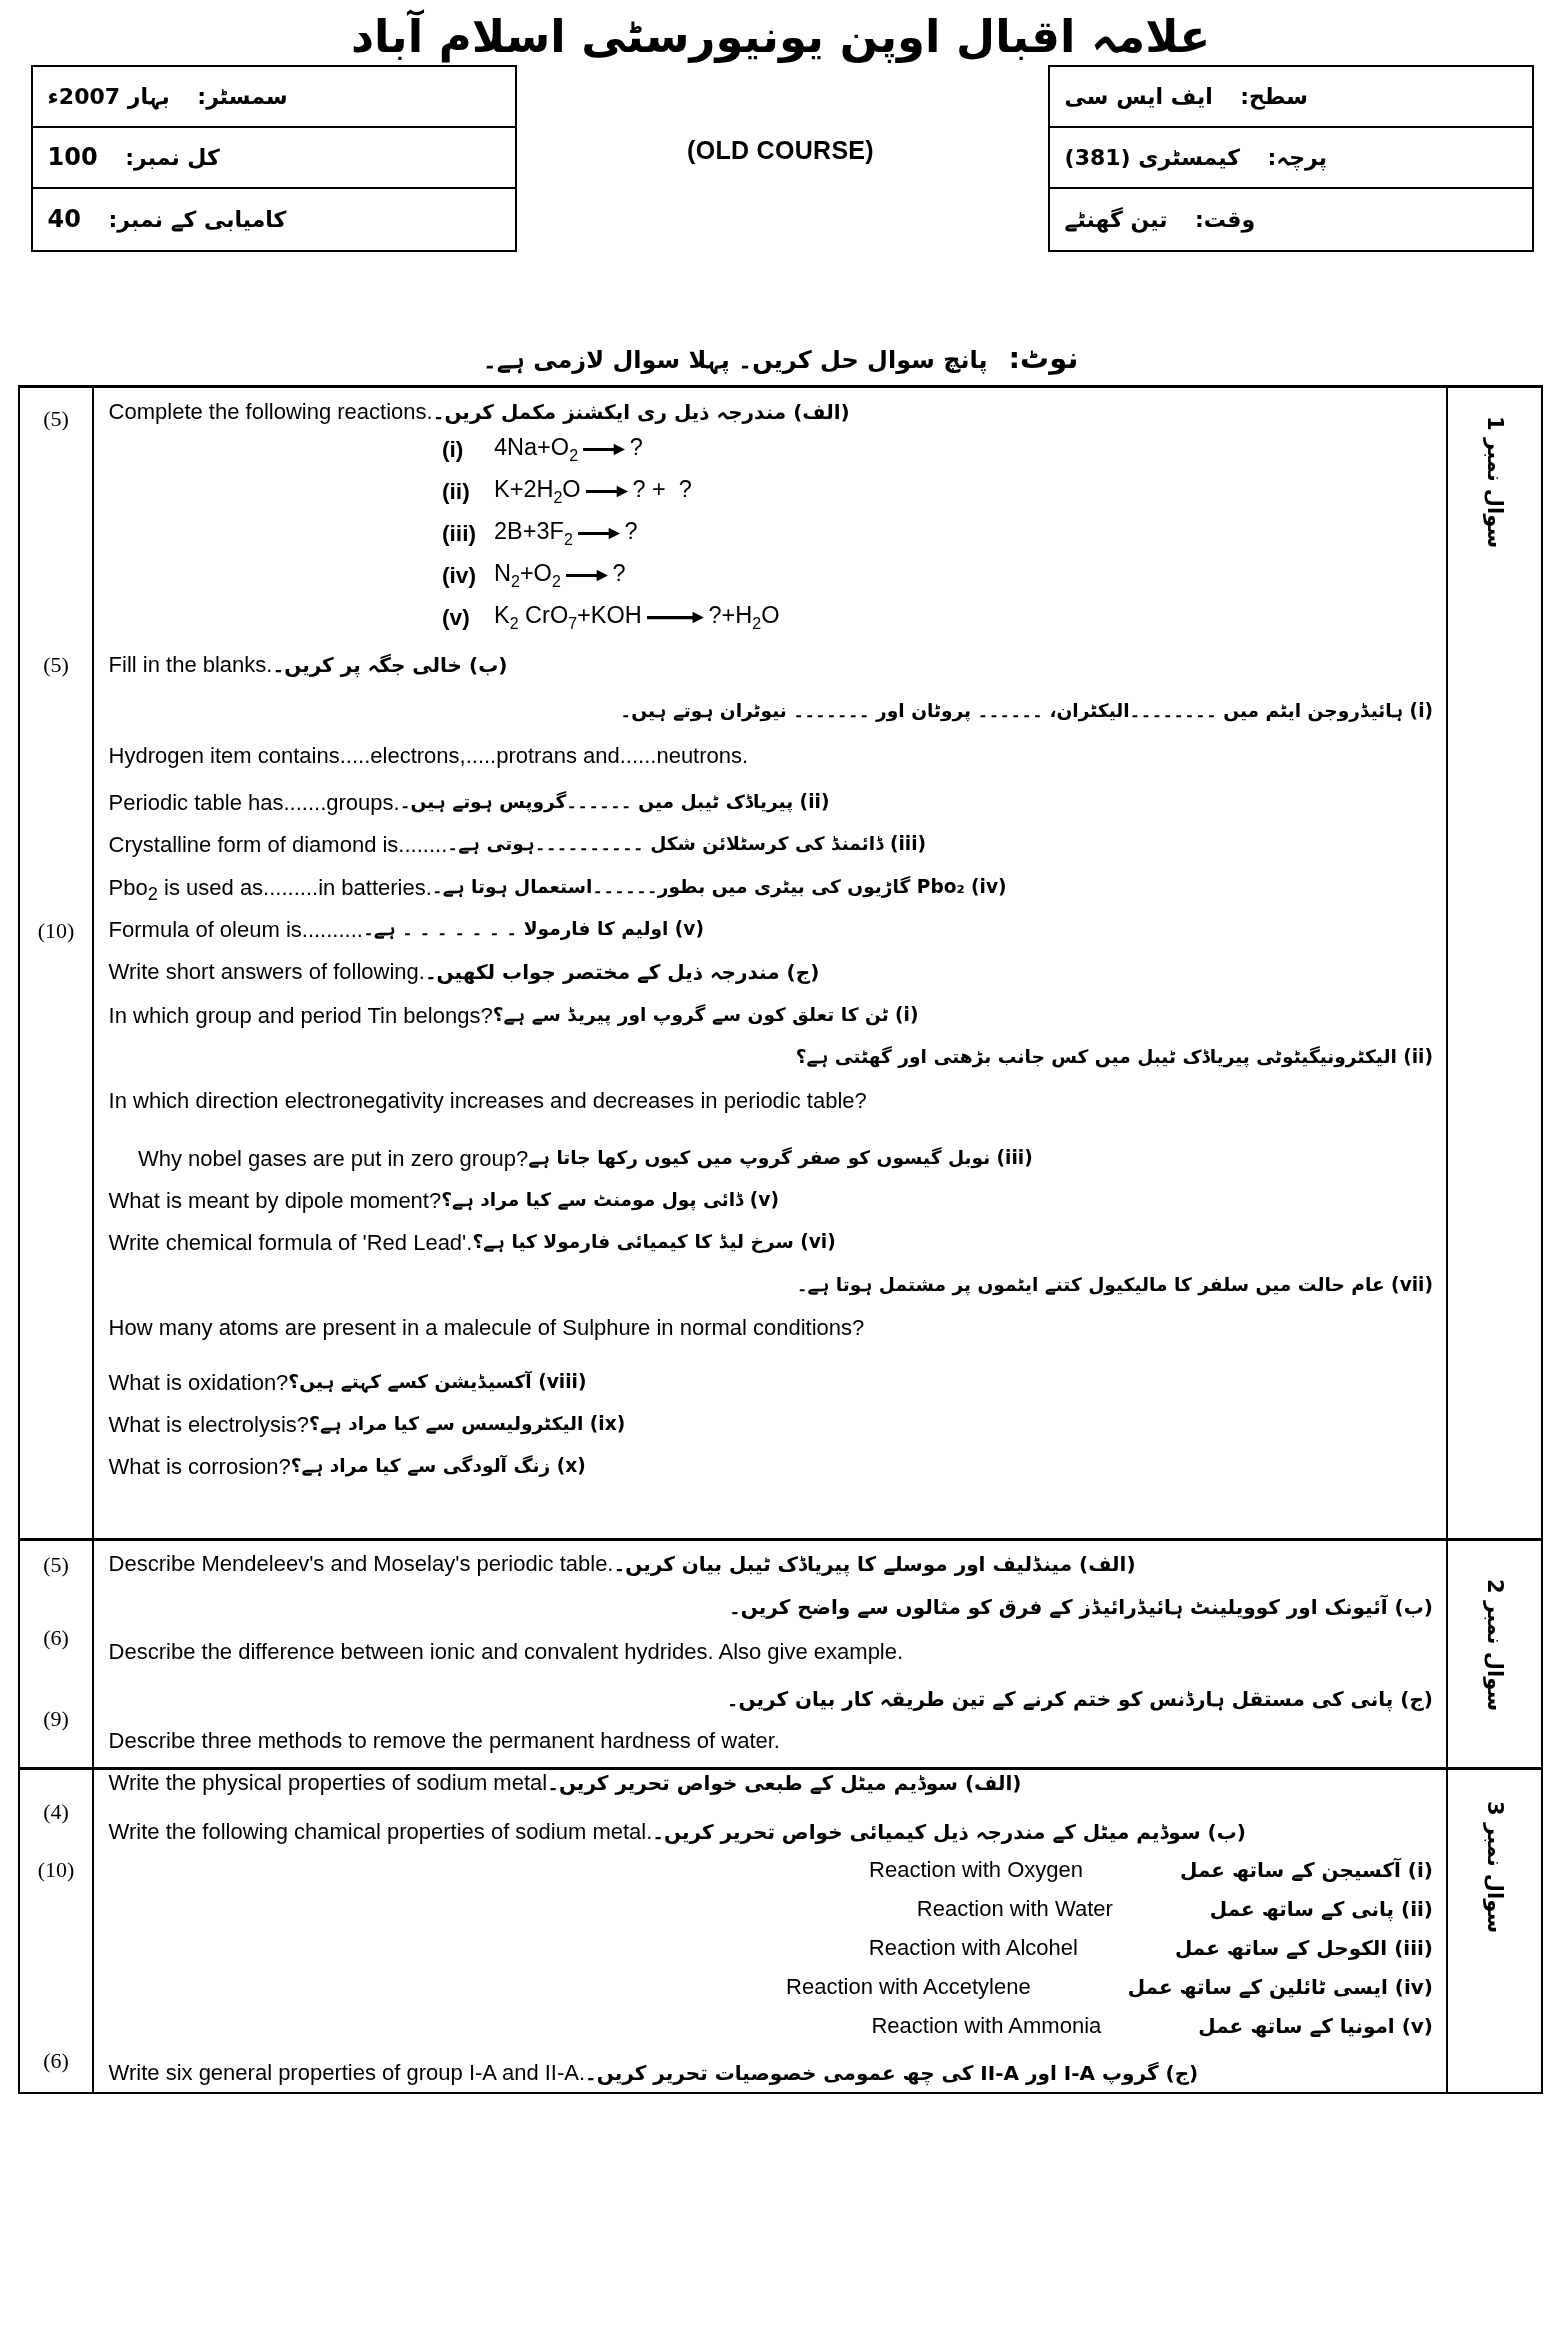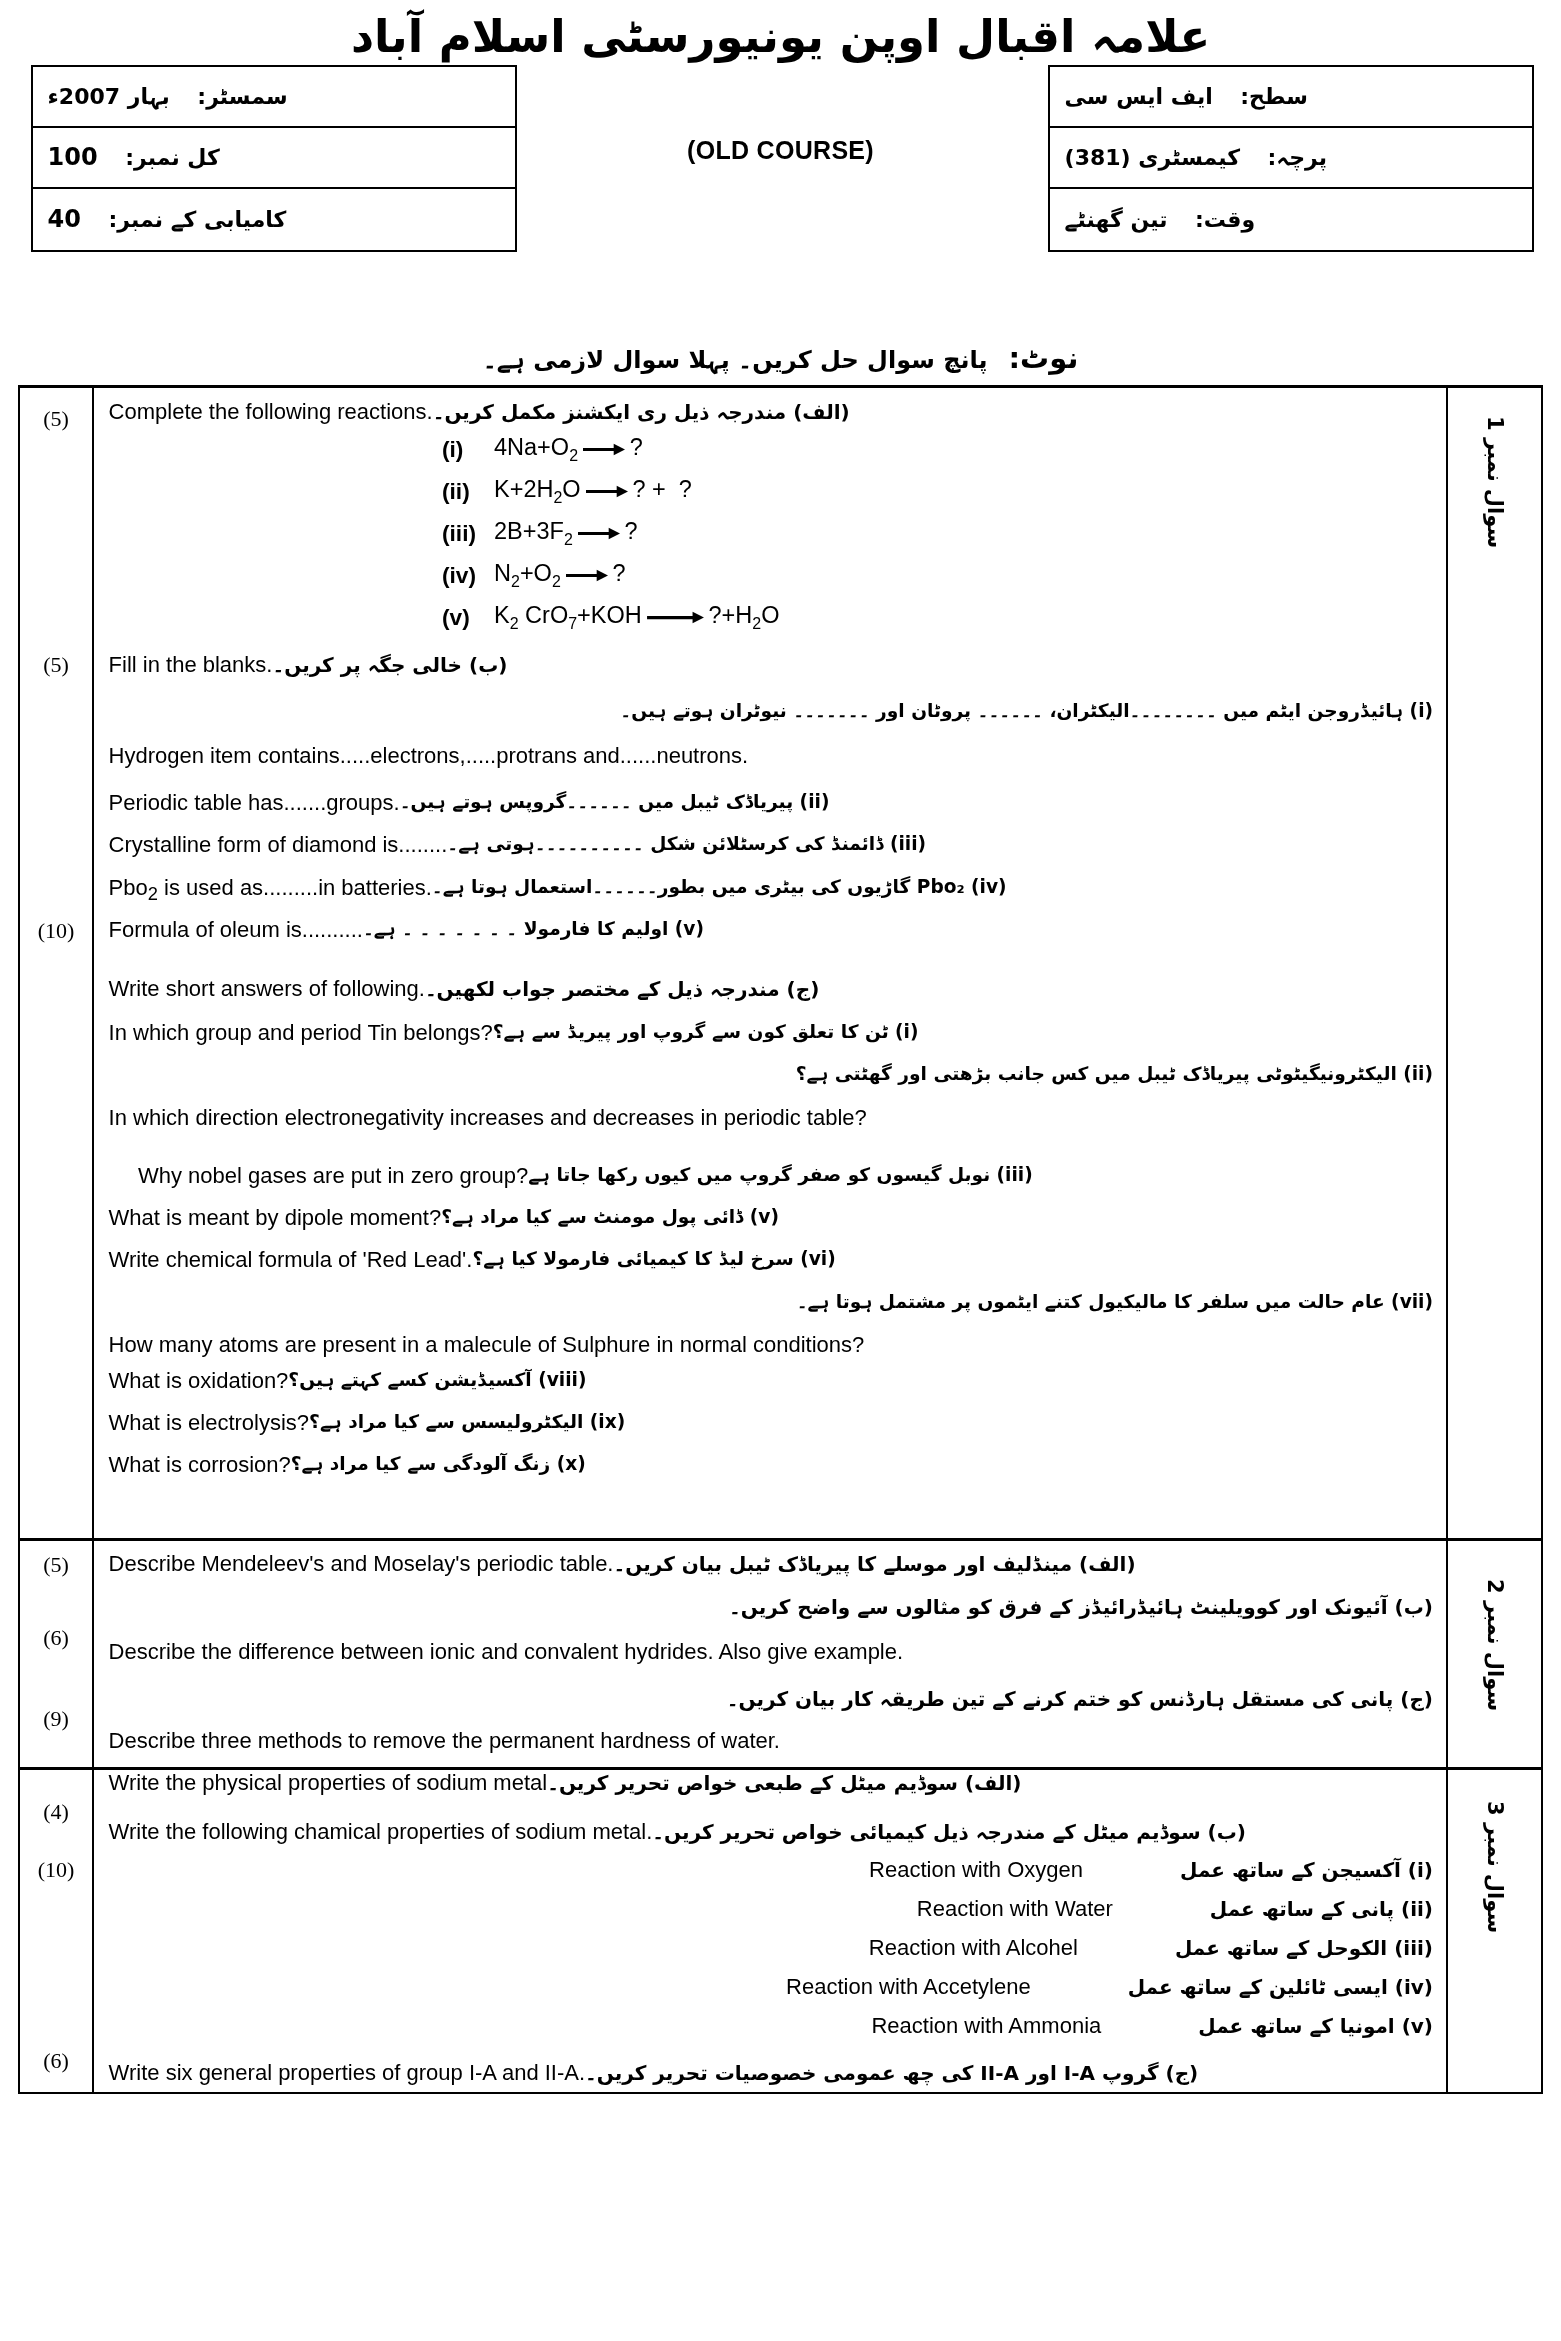--- a/index.html
+++ b/index.html
@@ -392,7 +392,7 @@
           <span class="ur small">(v) اولیم کا فارمولا ۔ ۔ ۔ ۔ ۔ ۔ ۔ ہے۔</span>
         </div>
 
-        <div class="row" style="margin-top:28px;">
+        <div class="row" style="margin-top:11px;">
           <span class="en">Write short answers of following.</span>
           <span class="ur">(ج)  مندرجہ ذیل کے مختصر جواب لکھیں۔</span>
         </div>

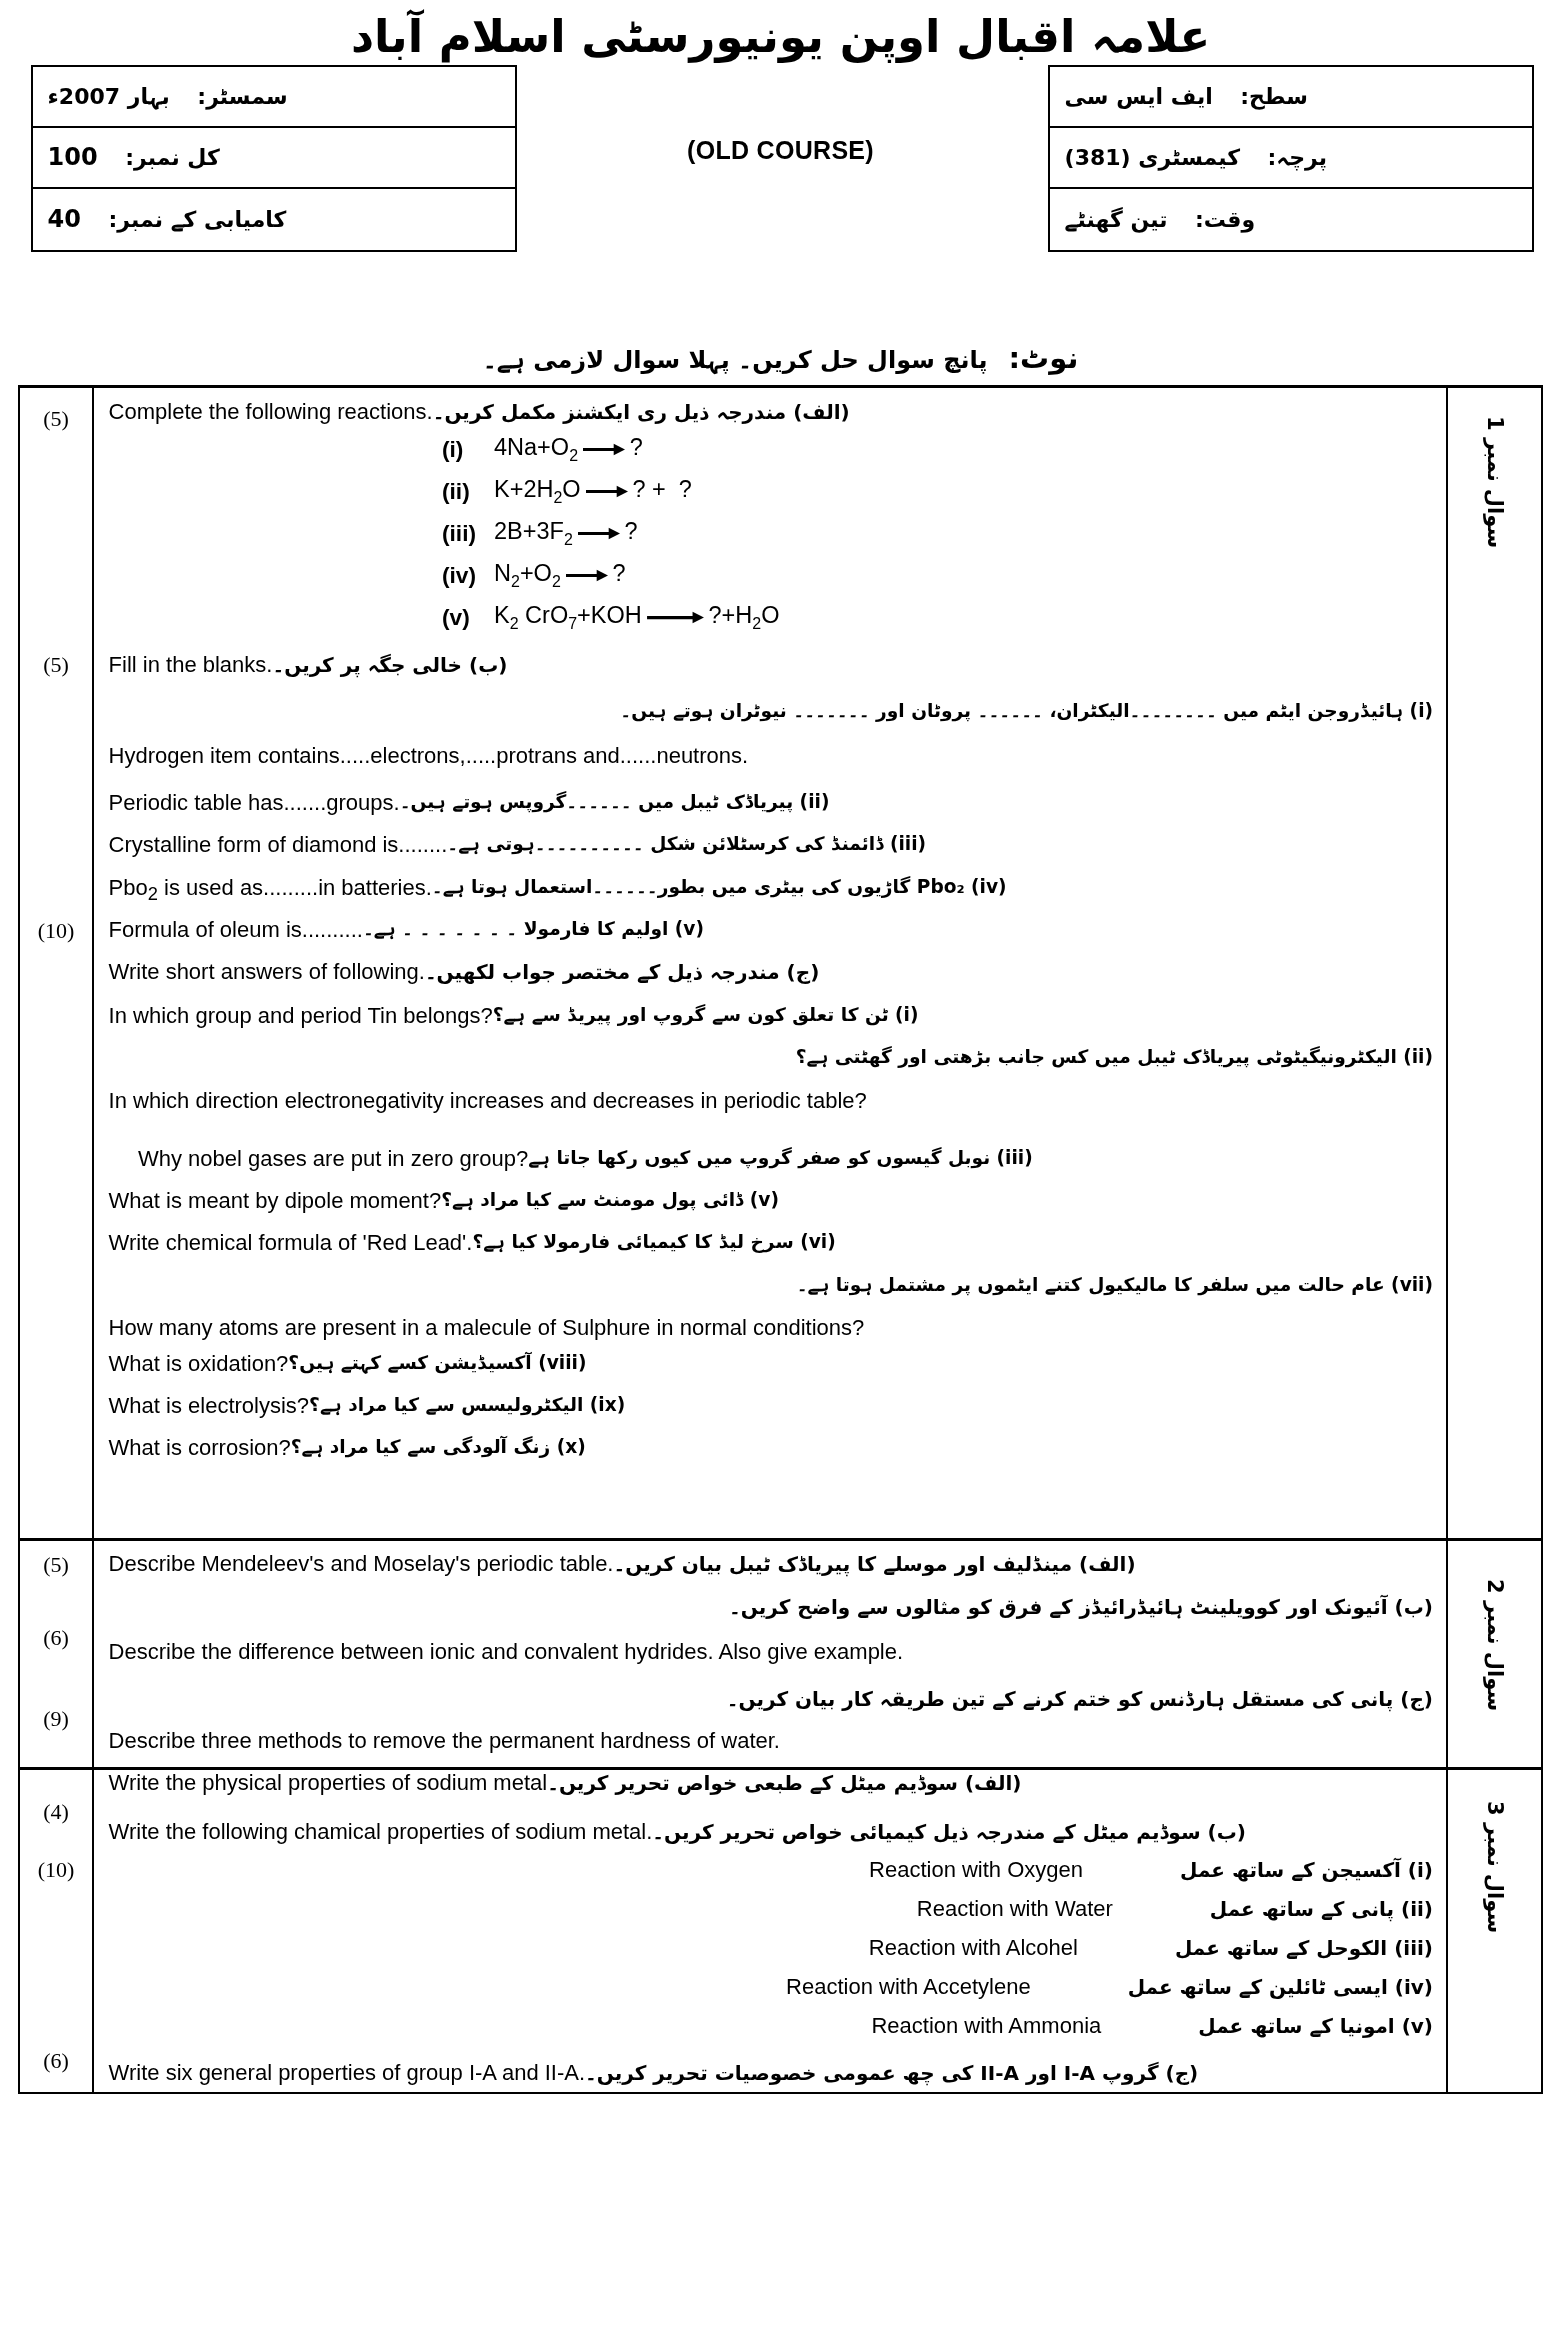--- a/index.html
+++ b/index.html
@@ -429,7 +429,7 @@
           <span class="en">How many atoms are present in a malecule of Sulphure in normal conditions?</span>
         </div>
 
-        <div class="row" style="margin-top:5px;">
+        <div class="row" style="margin-top:24px;">
           <span class="en">What is oxidation?</span>
           <span class="ur small">(viii) آکسیڈیشن کسے کہتے ہیں؟</span>
         </div>

